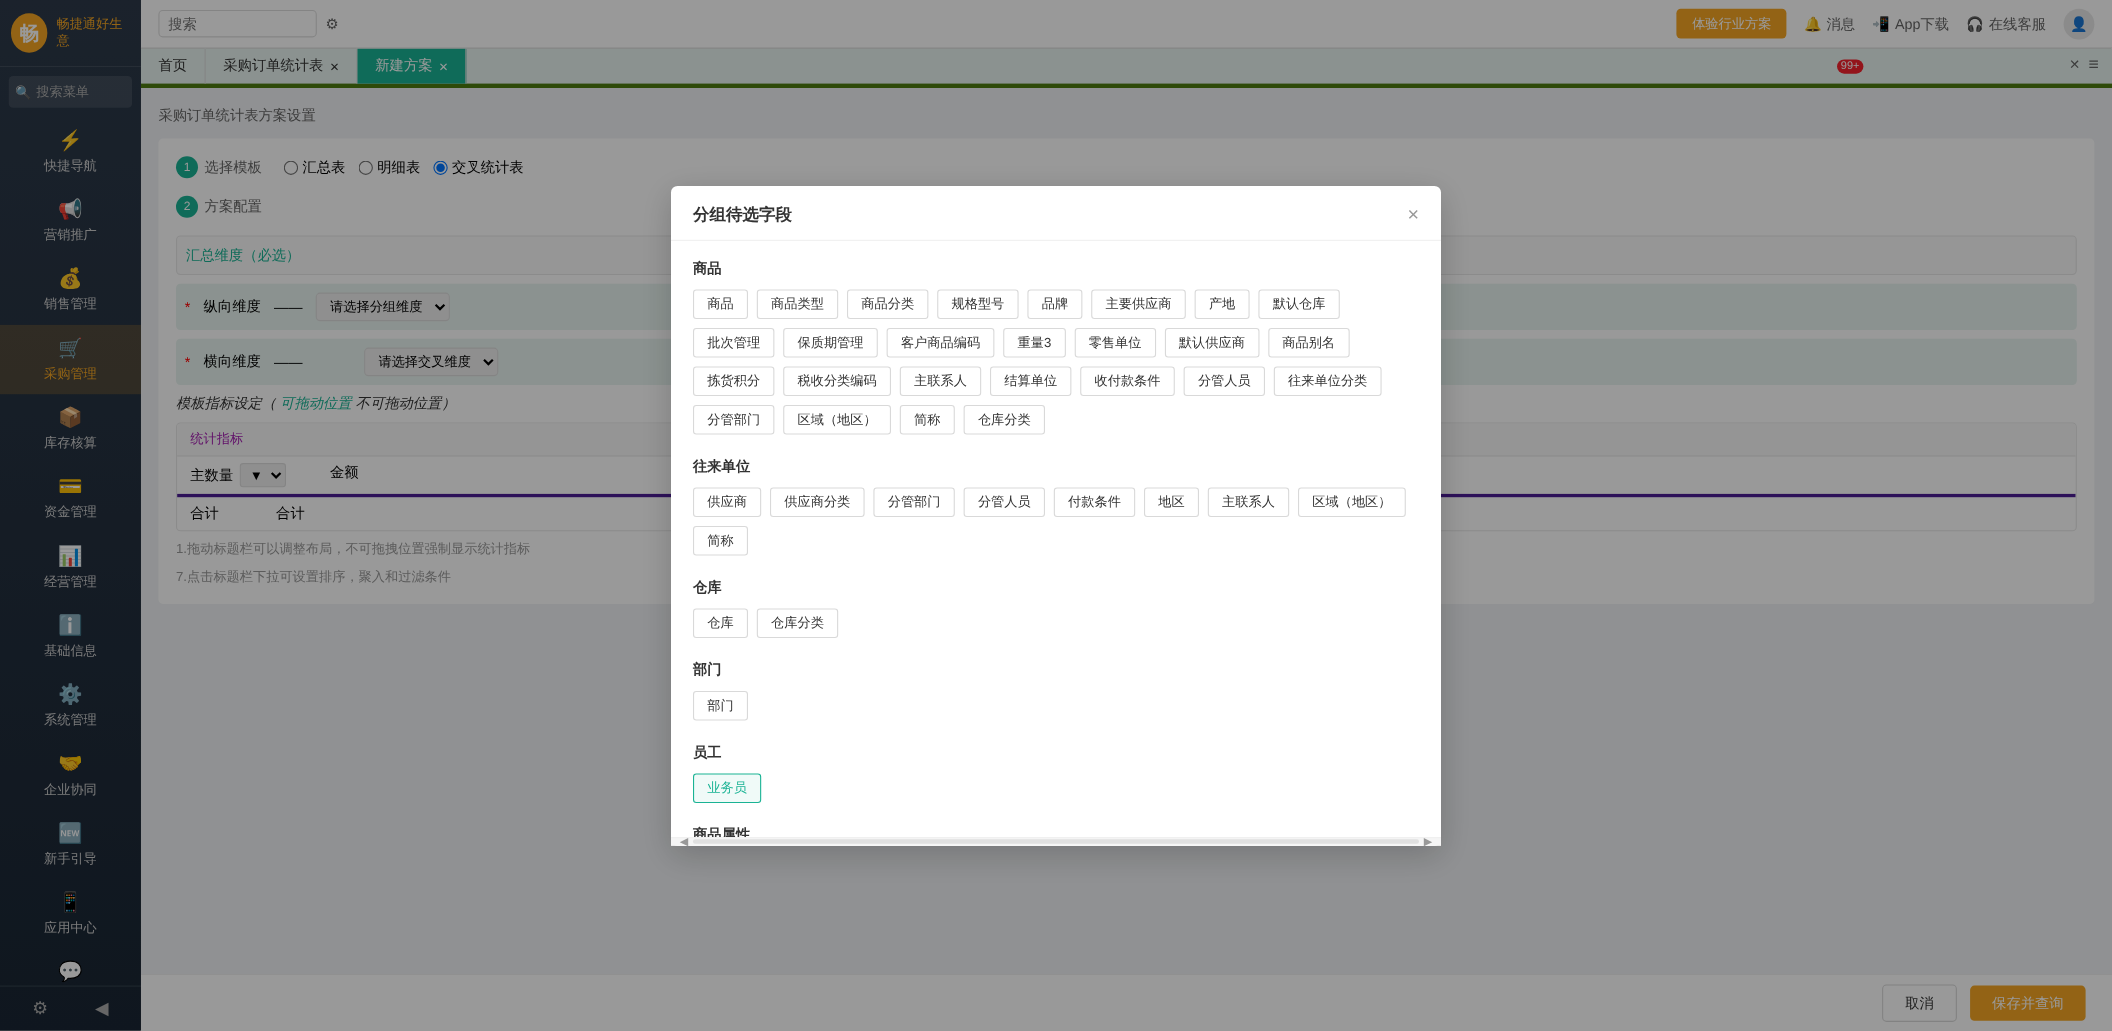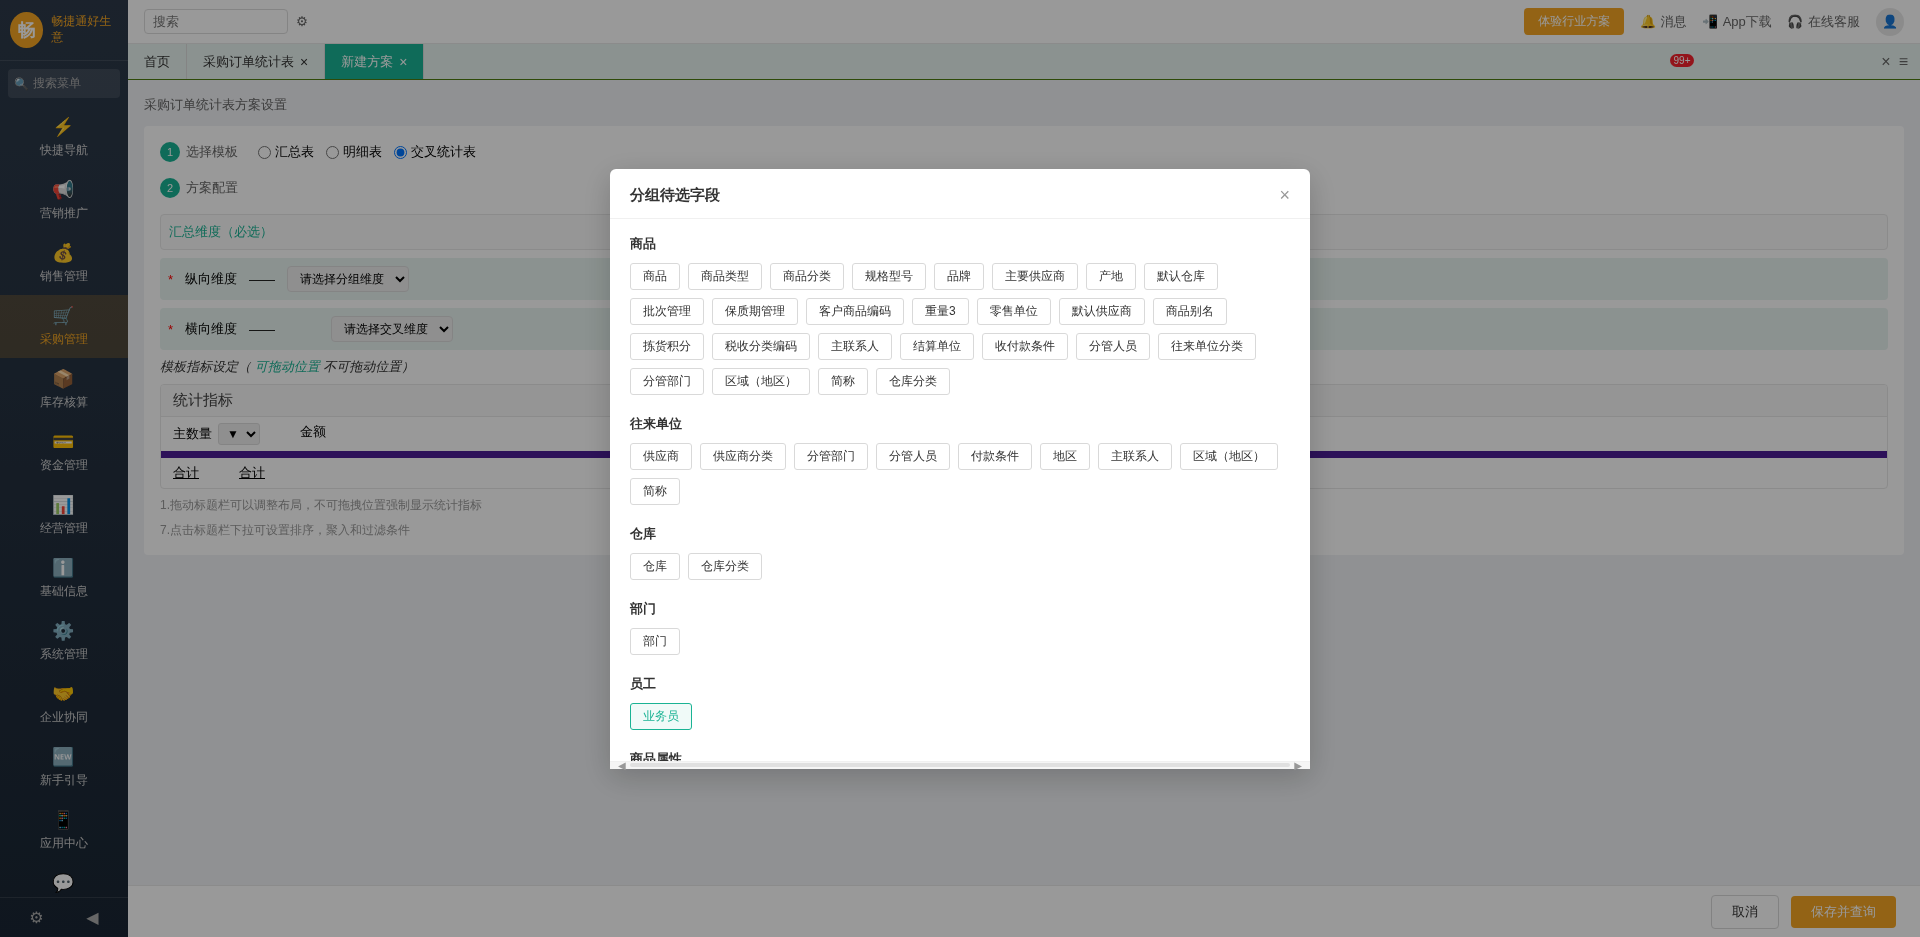--- a/index.html
+++ b/index.html
@@ -89,7 +89,7 @@
     .tabbar {
       position: fixed; left: 128px; top: 44px; right: 0; height: 36px;
       background: #e8f4f0; display: flex; align-items: center;
-      border-bottom: 1px solid #4d7c0f; z-index: 98;
+      border-bottom: 4px solid #4d7c0f; z-index: 98;
     }
     .tab {
       padding: 0 16px; height: 100%; display: flex; align-items: center;

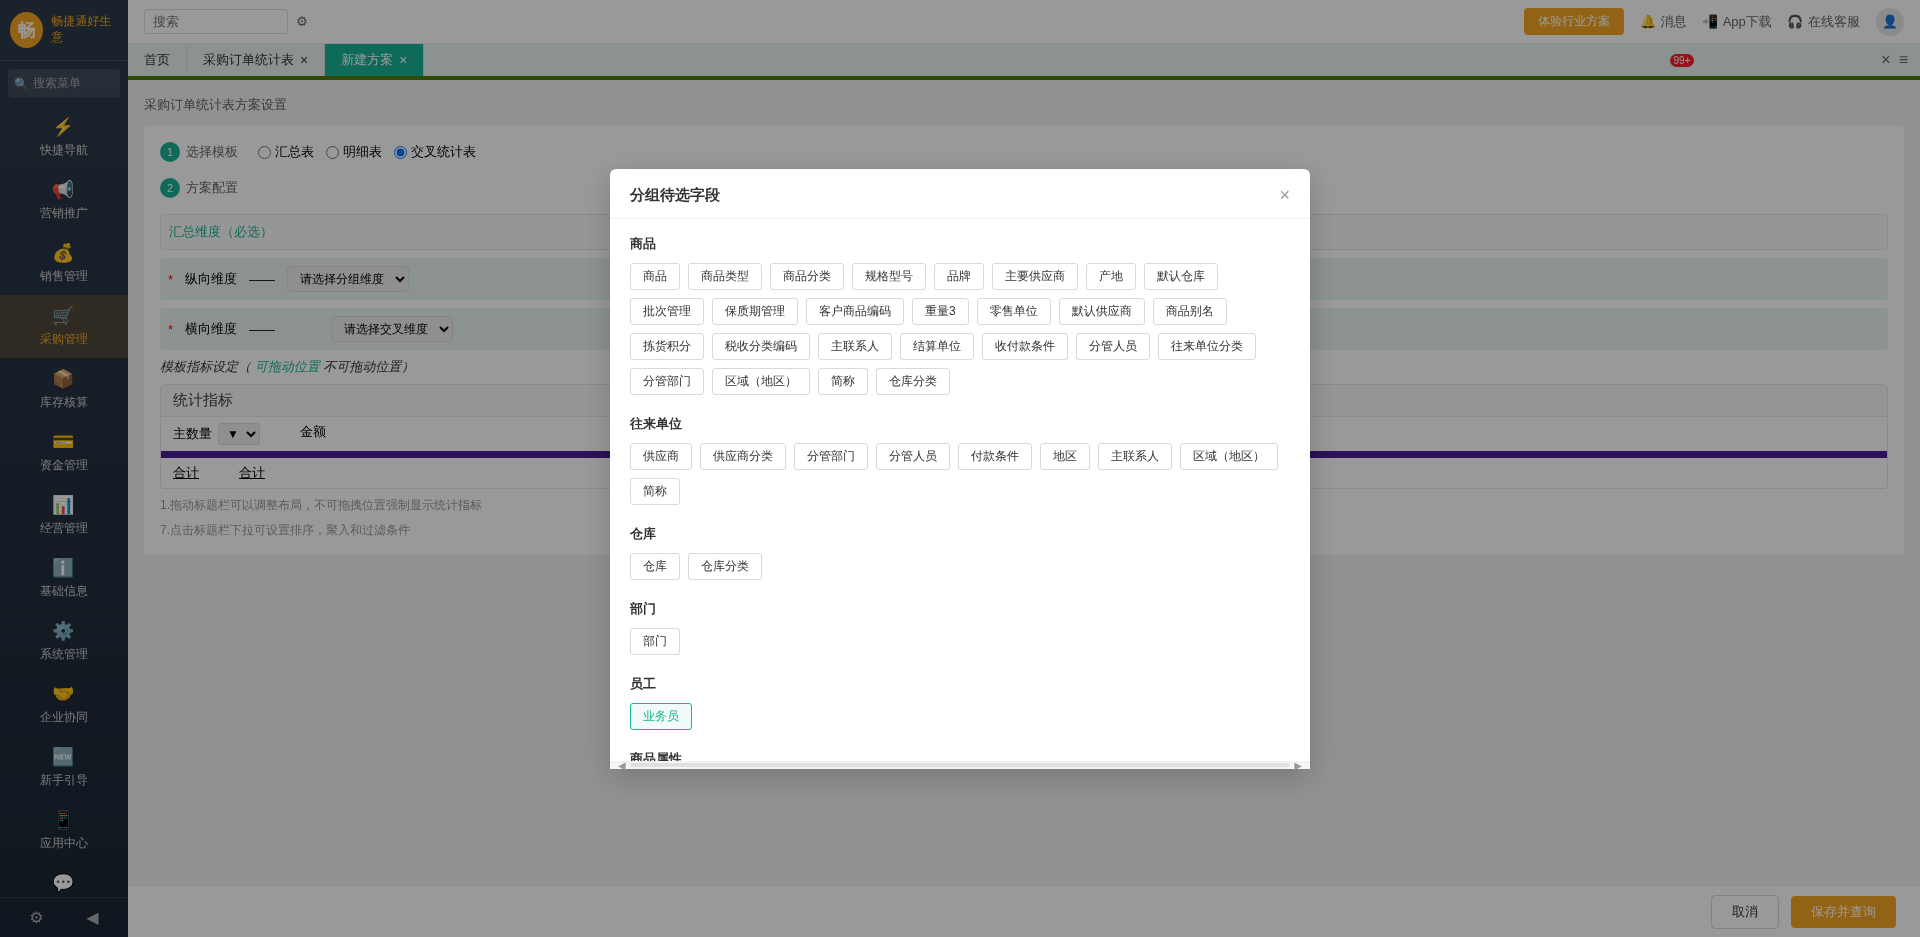--- a/index.html
+++ b/index.html
@@ -381,7 +381,7 @@
     </div>
 
     <div style="border:1px solid #e8e8e8; border-radius:4px; overflow:hidden; margin-bottom:8px;">
-      <div style="background:#f9f9f9; padding:6px 12px; font-size:15px; color:#404040; border-bottom:1px solid #e8e8e8;">统计指标</div>
+      <div style="background:#f9f9f9; padding:6px 12px; font-size:12px; color:#a21caf; border-bottom:1px solid #e8e8e8;">统计指标</div>
       <div style="display:flex; padding:6px 12px; gap: 40px;">
         <div style="display:flex; align-items:center; gap:6px;">
           <span>主数量</span>

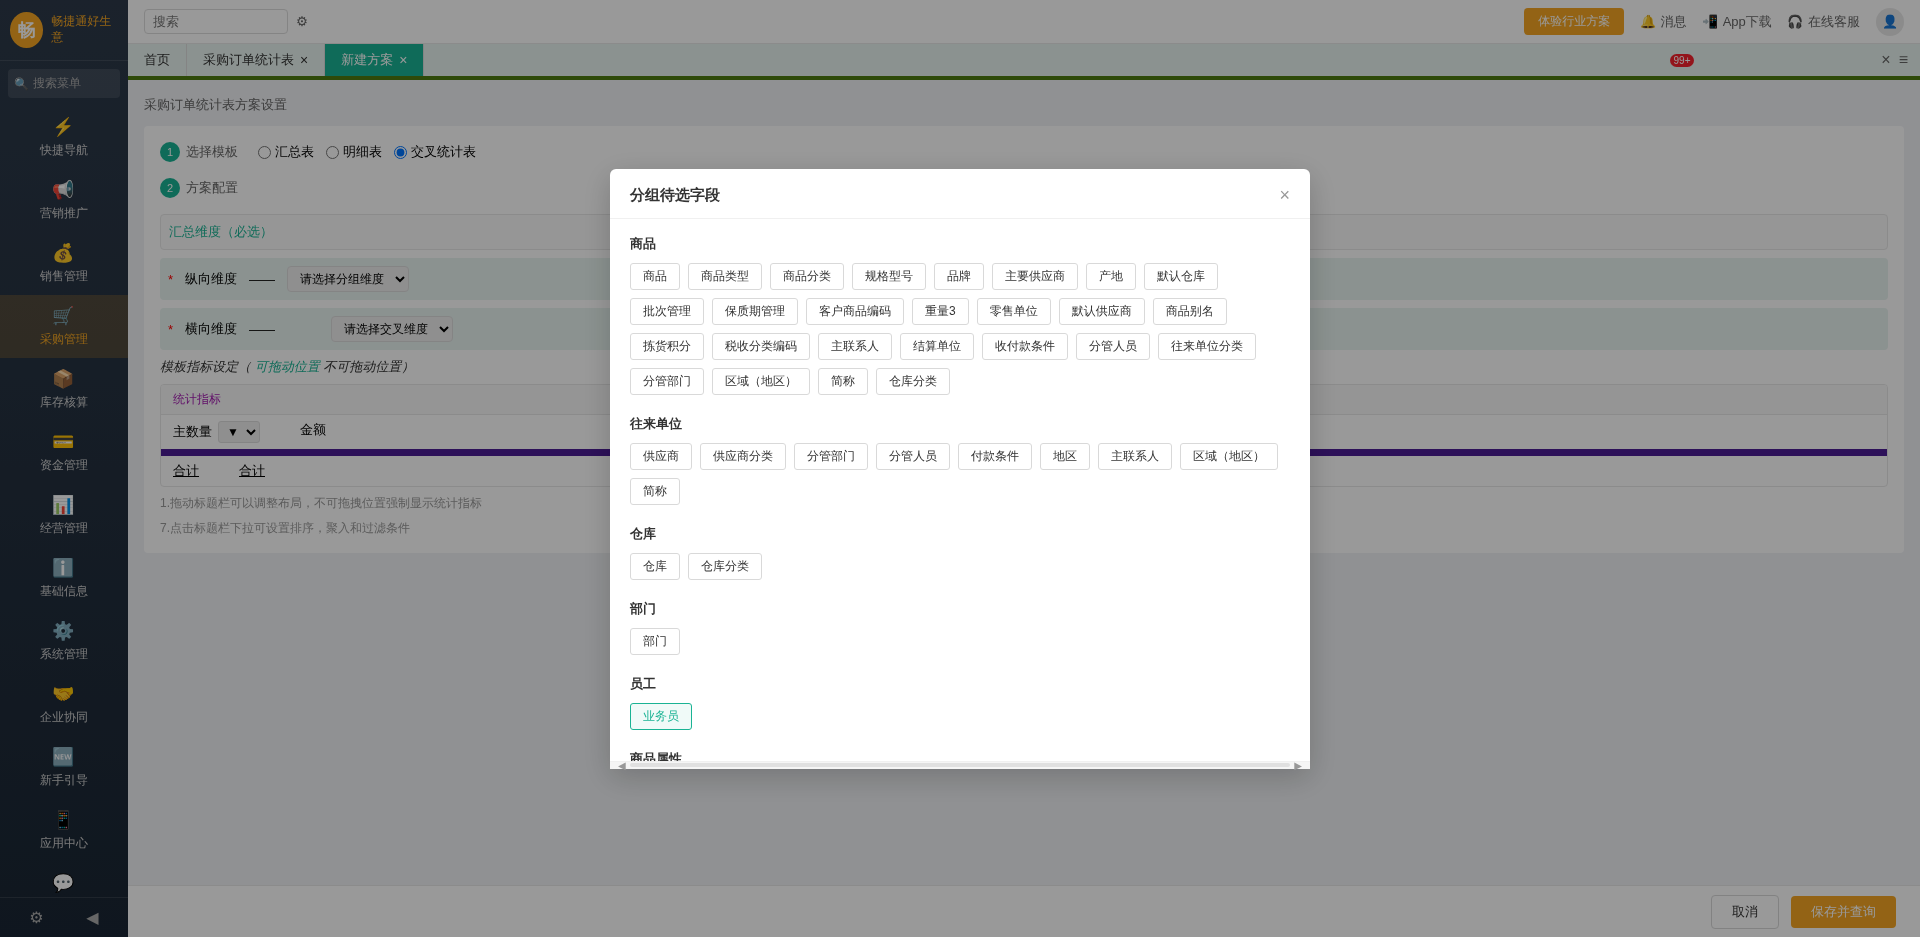--- a/index.html
+++ b/index.html
@@ -391,7 +391,7 @@
           <span>金额</span>
         </div>
       </div>
-      <div style="display:flex; padding:6px 12px; gap: 40px; border-top:7px solid #4c1d95;text-decoration:underline;">
+      <div style="display:flex; padding:6px 12px; gap: 52px; border-top:3px solid #4c1d95;">
         <div><span>合计</span></div>
         <div><span>合计</span></div>
       </div>

